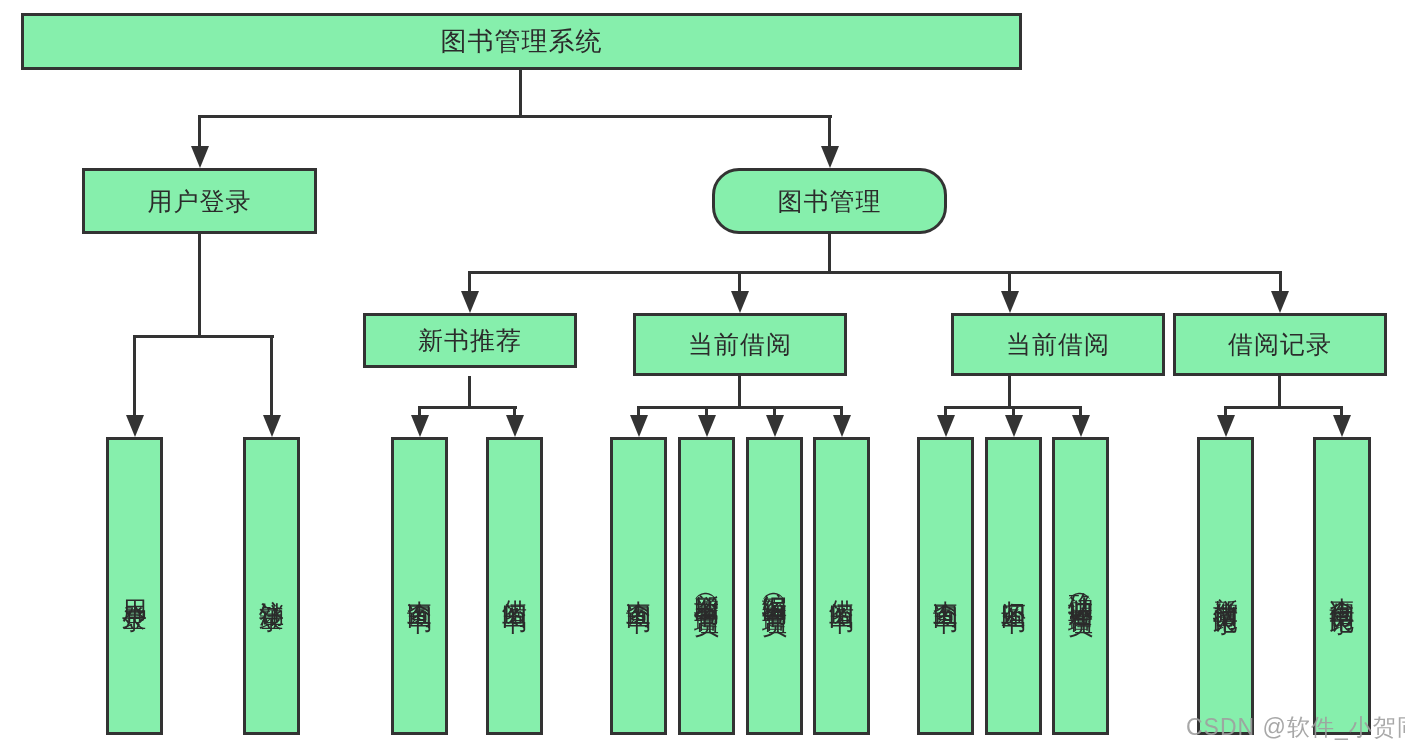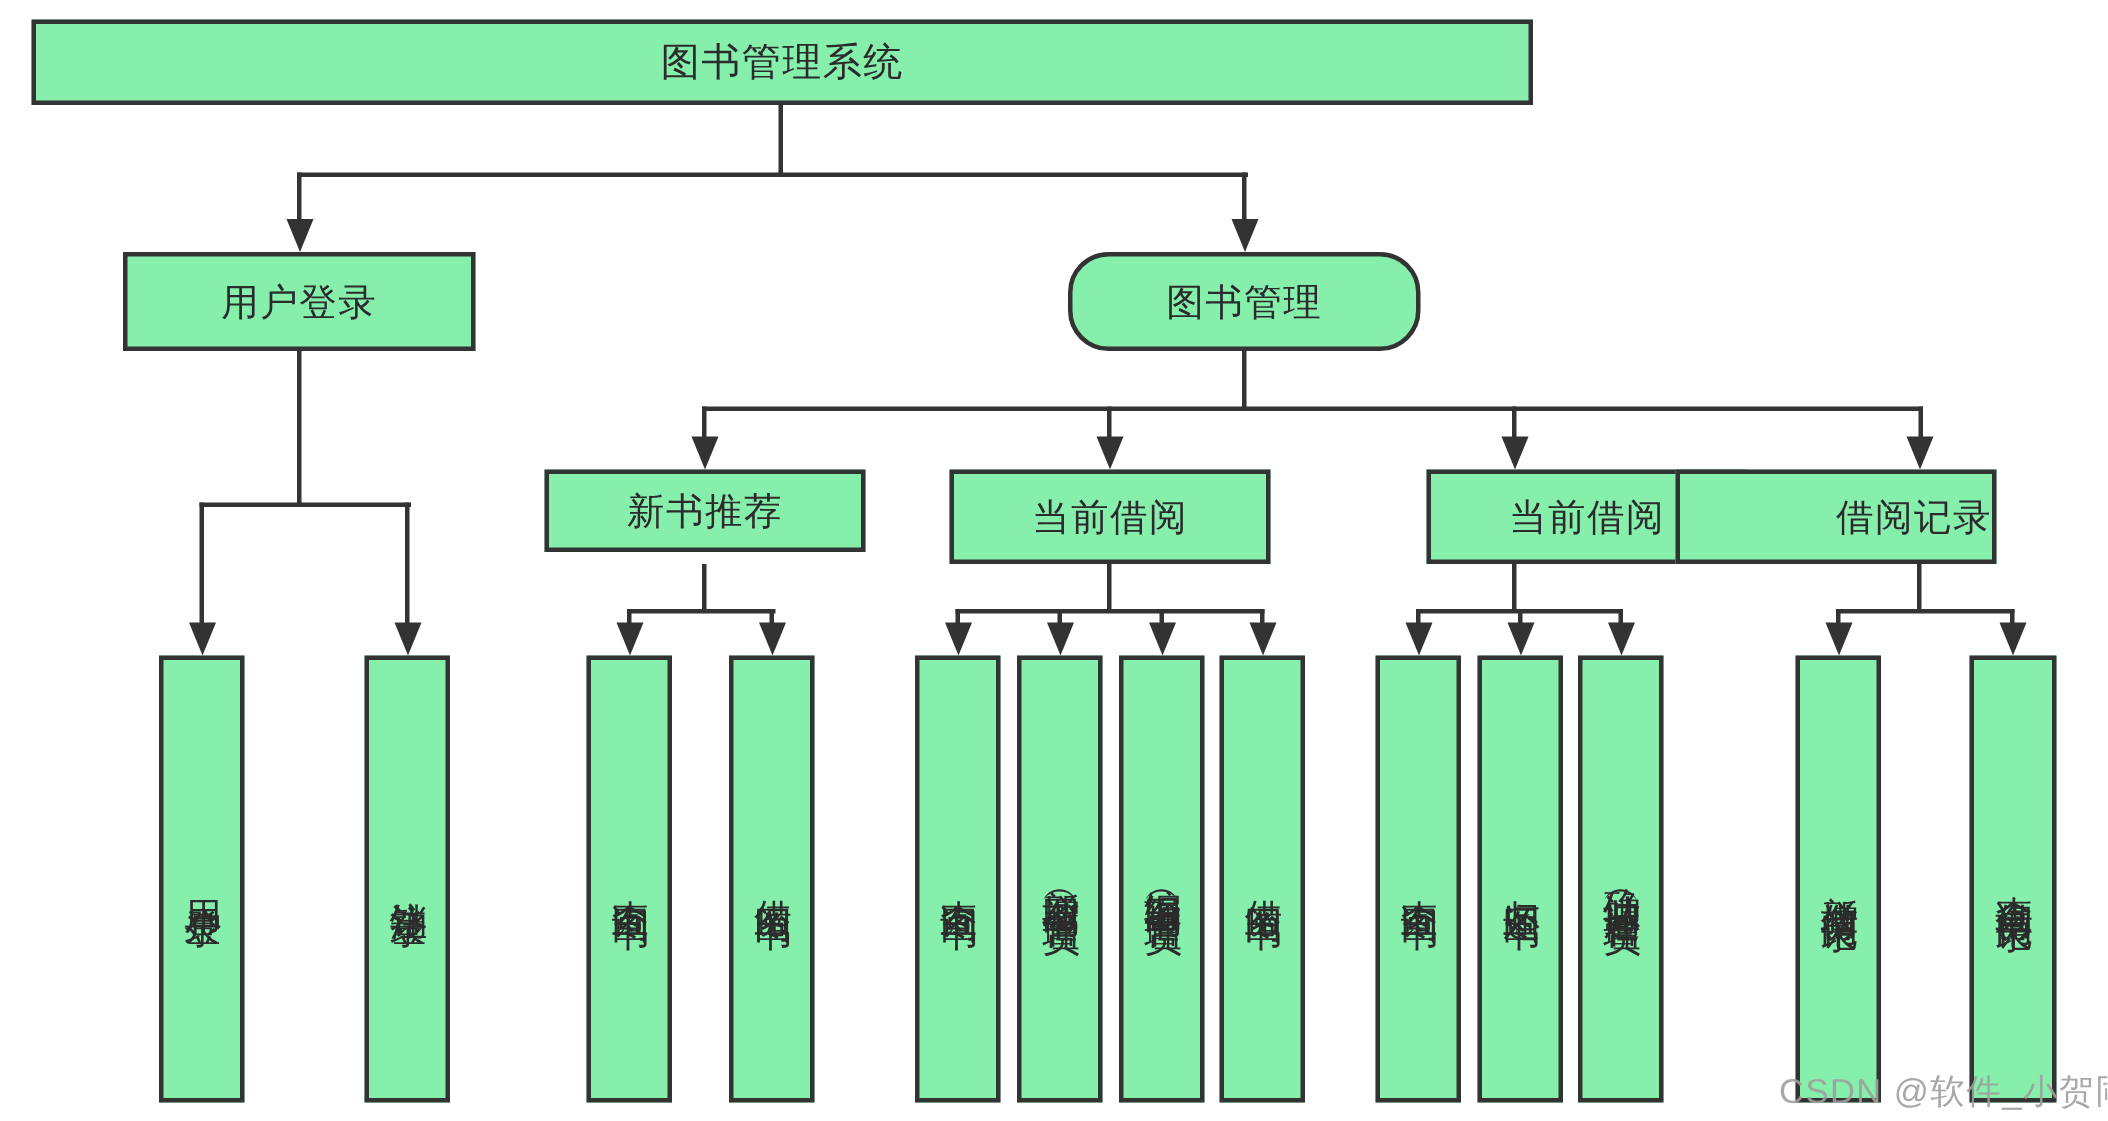--- a/index.html
+++ b/index.html
@@ -117,7 +117,7 @@
   <div class="box" style="left:951px; top:313px; width:214px; height:63px;">
     <span>当前借阅</span>
   </div>
-  <div class="box" style="left:1117px; top:313px; width:214px; height:63px;justify-content:flex-end;">
+  <div class="box" style="left:1173px; top:313px; width:214px; height:63px;">
     <span>借阅记录</span>
   </div>
 

